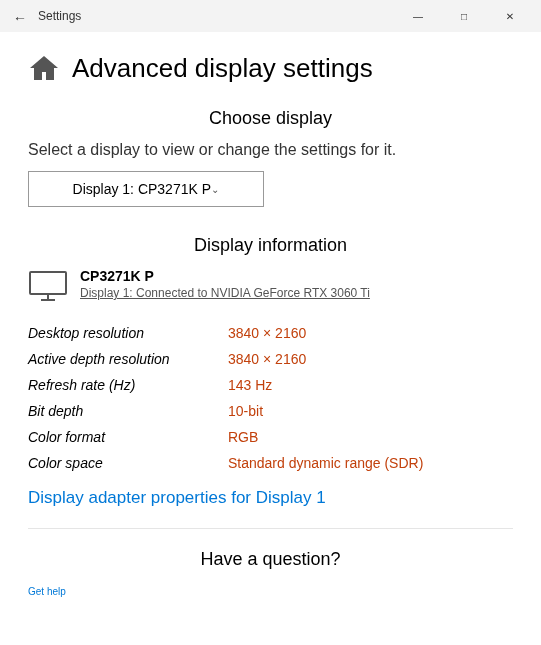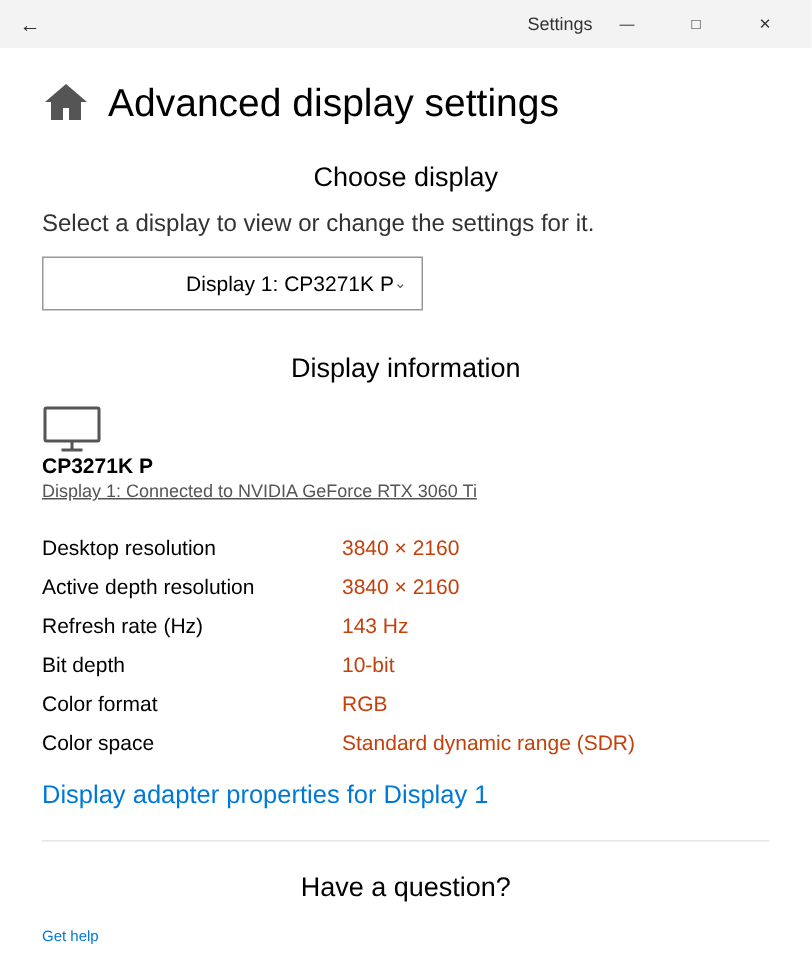--- a/index.html
+++ b/index.html
@@ -51,7 +51,6 @@
       color: #333;
       margin-left: 6px;
       flex: 1;
-      text-align: right;
     }
 
     .title-bar-controls {

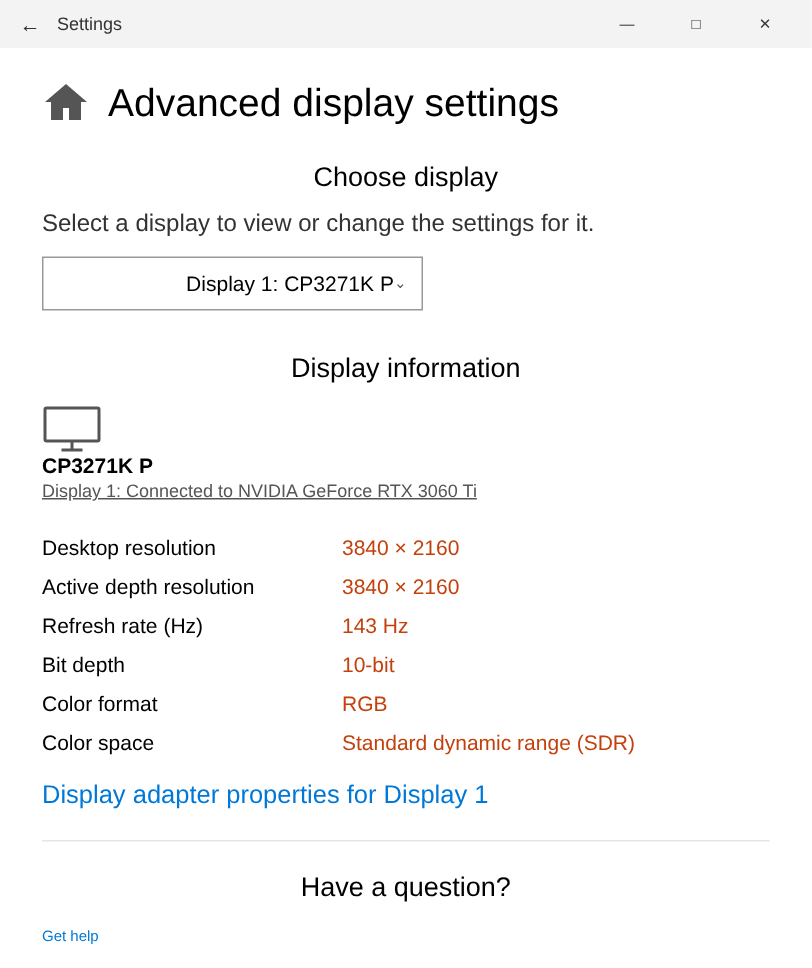--- a/index.html
+++ b/index.html
@@ -116,7 +116,7 @@
     }
 
     .dropdown {
-      width: 254px;
+      width: 236px;
       height: 36px;
       border: 1px solid #999;
       background: #fff;
@@ -124,7 +124,7 @@
       align-items: center;
       padding: 0 10px;
       cursor: pointer;
-      justify-content: flex-end;
+      justify-content: center;
       font-size: 14px;
       color: #000;
     }

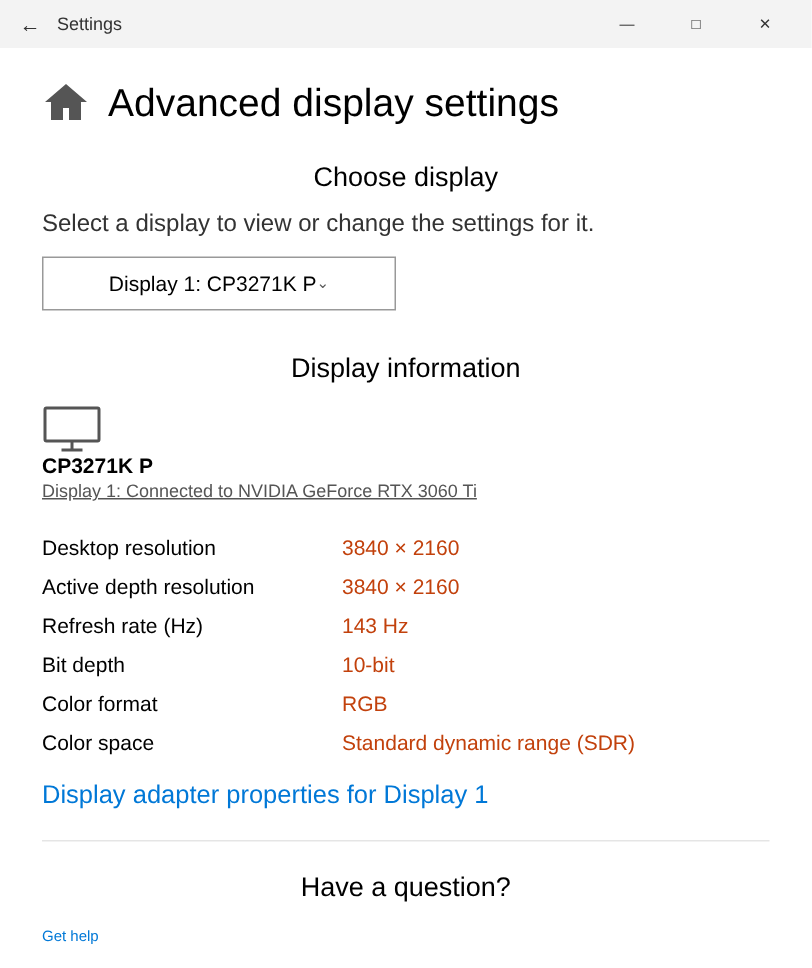--- a/index.html
+++ b/index.html
@@ -143,7 +143,6 @@
       align-items: flex-start;
       margin-bottom: 18px;
       margin-left: 0;
-      flex-direction: column;
     }
 
     .monitor-icon {

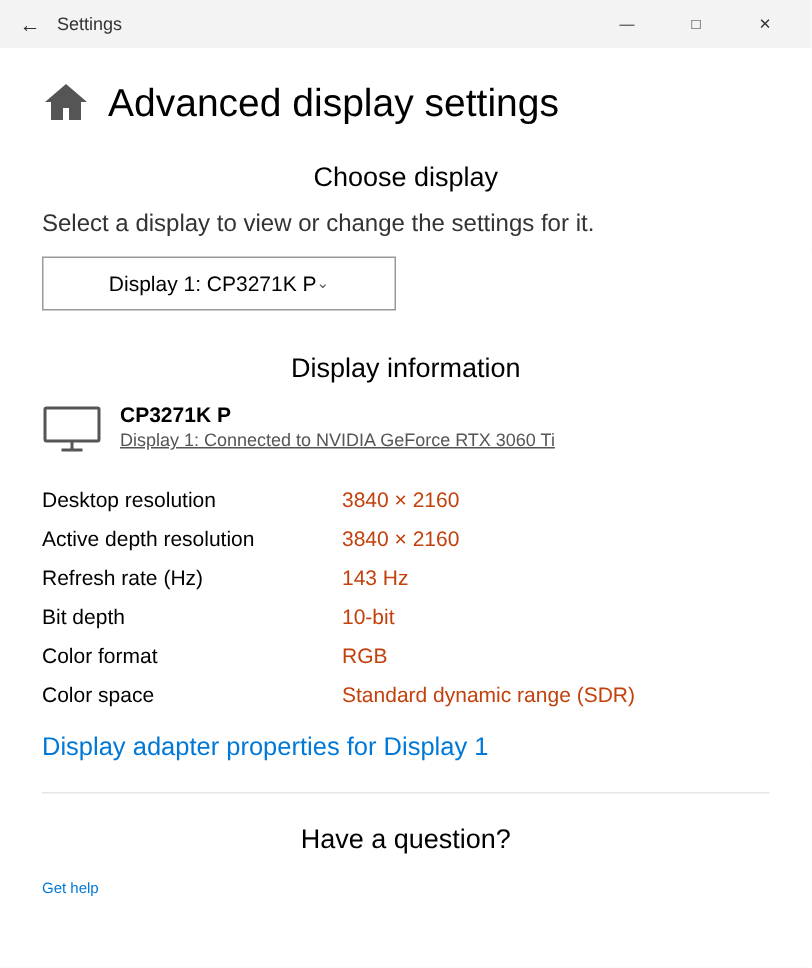--- a/index.html
+++ b/index.html
@@ -180,6 +180,7 @@
       width: 200px;
       color: #000;
       font-size: 14px;
+      font-style: italic;
     }
 
     .info-table tr td:last-child {

